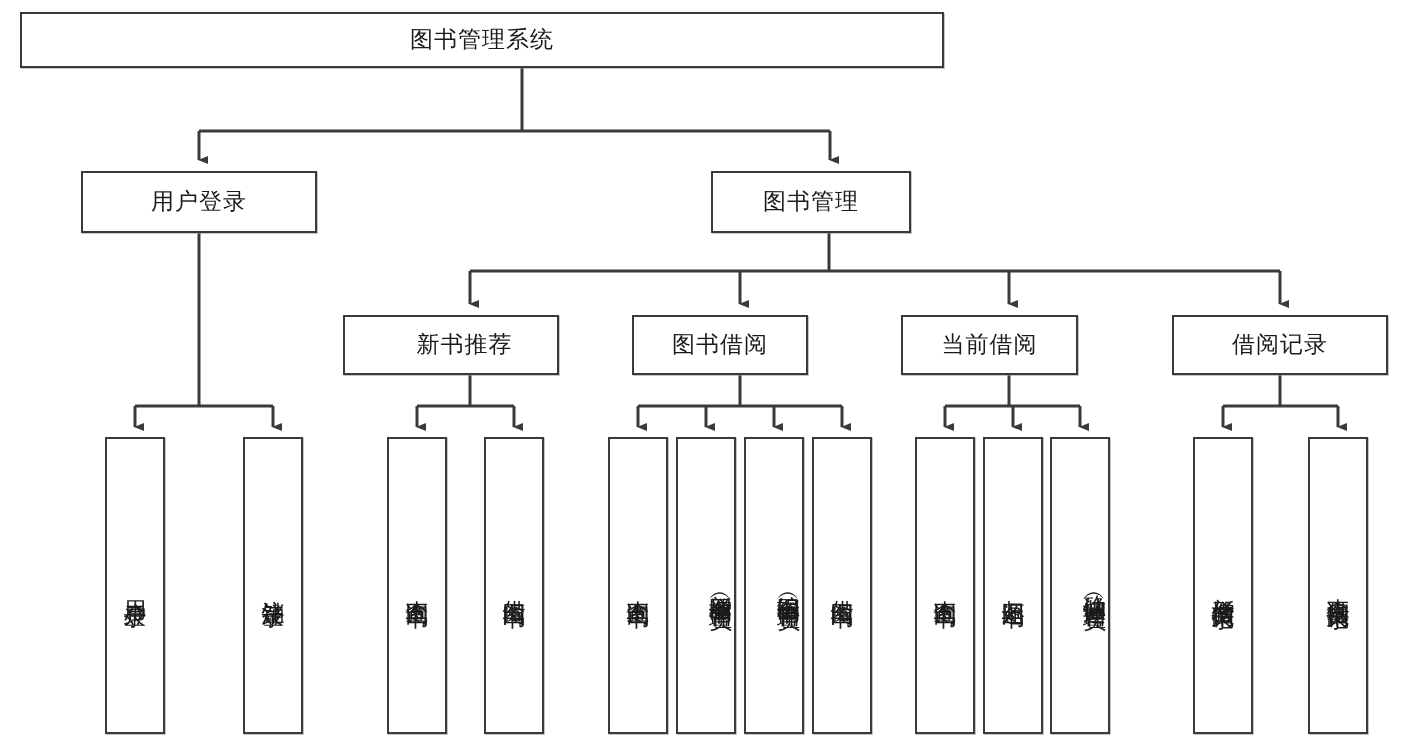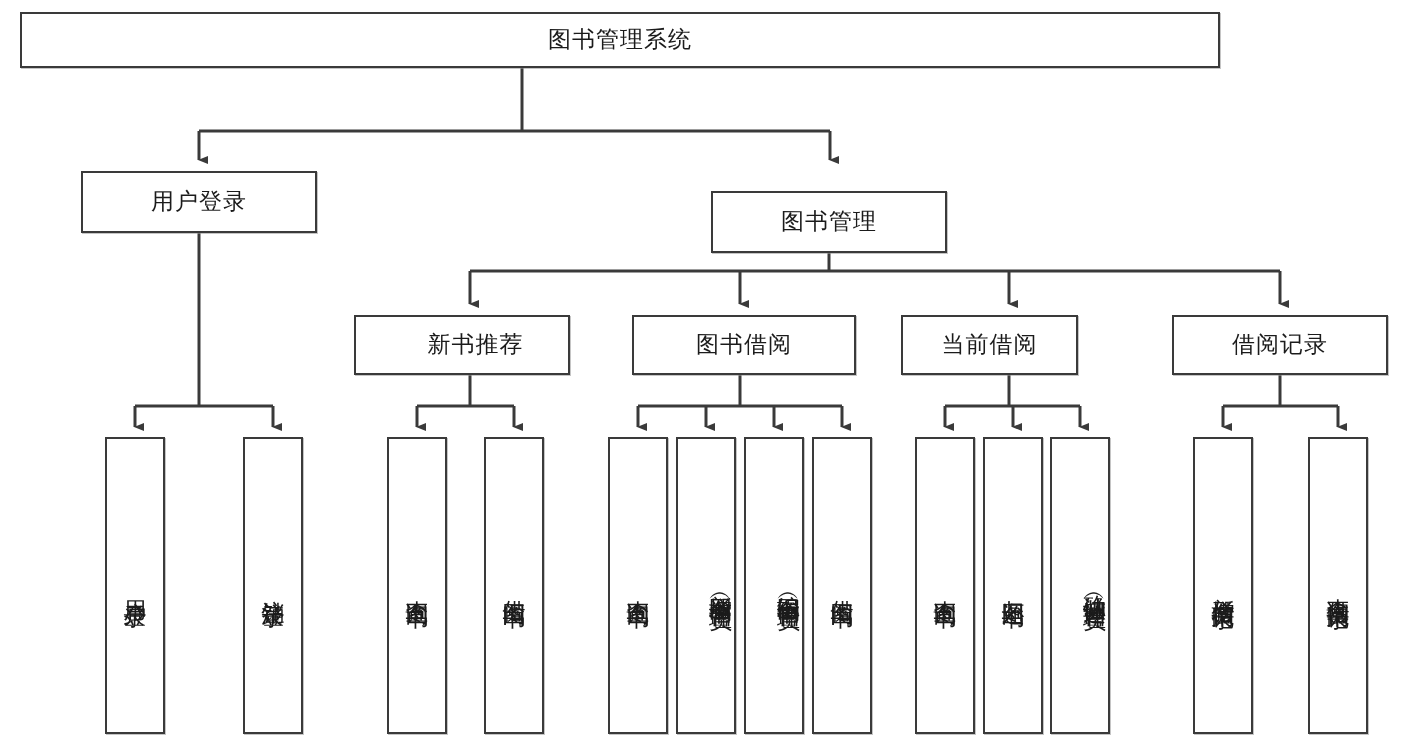--- a/index.html
+++ b/index.html
@@ -118,7 +118,7 @@
     </g>
   </svg>
 
-  <div class="node horiz" style="left:20px; top:12px; width:1200px; height:56px;">
+  <div class="node horiz" style="left:20px; top:12px; width:924px; height:56px;">
     <span>图书管理系统</span>
   </div>
 

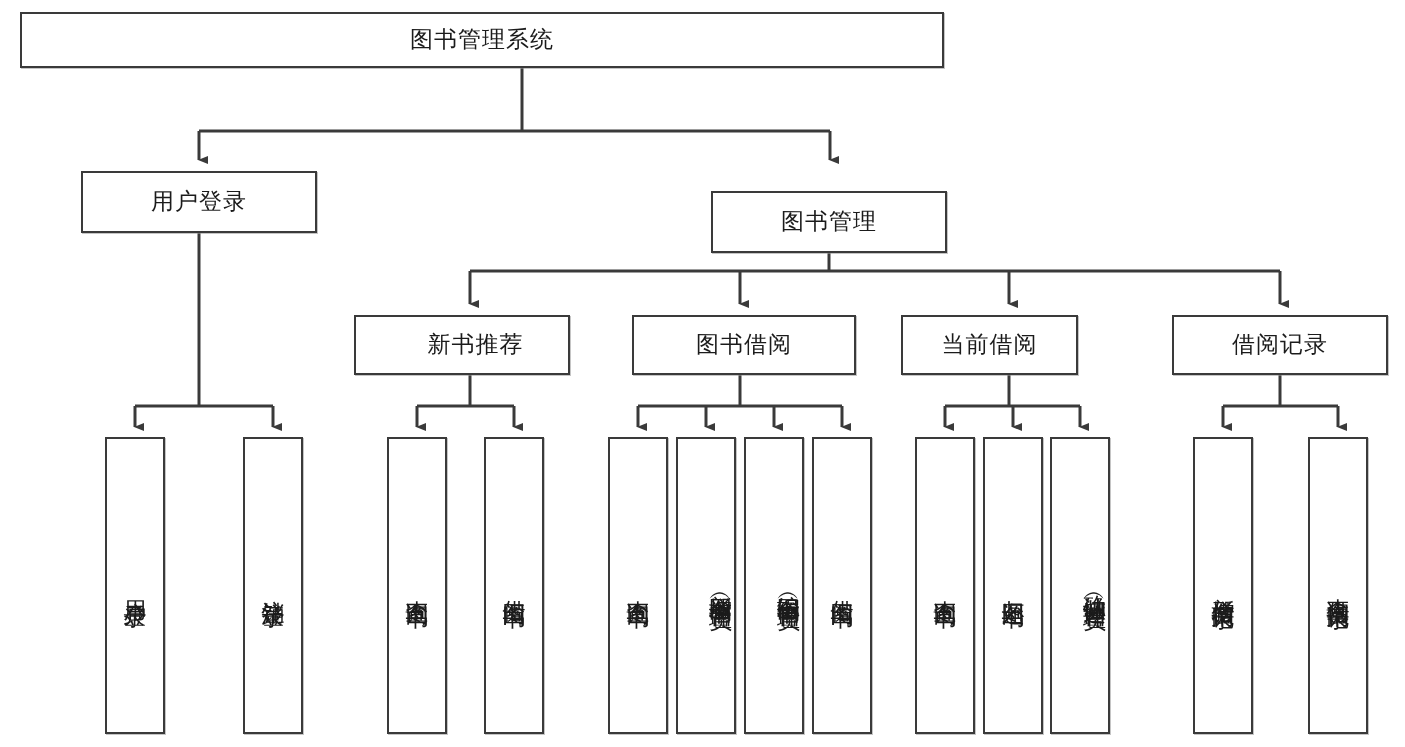--- a/index.html
+++ b/index.html
@@ -125,7 +125,7 @@
   <div class="node horiz" style="left:81px; top:171px; width:236px; height:62px;">
     <span>用户登录</span>
   </div>
-  <div class="node horiz" style="left:711px; top:171px; width:236px; height:62px;margin-top:20px;">
+  <div class="node horiz" style="left:711px; top:171px; width:200px; height:62px;">
     <span>图书管理</span>
   </div>
 

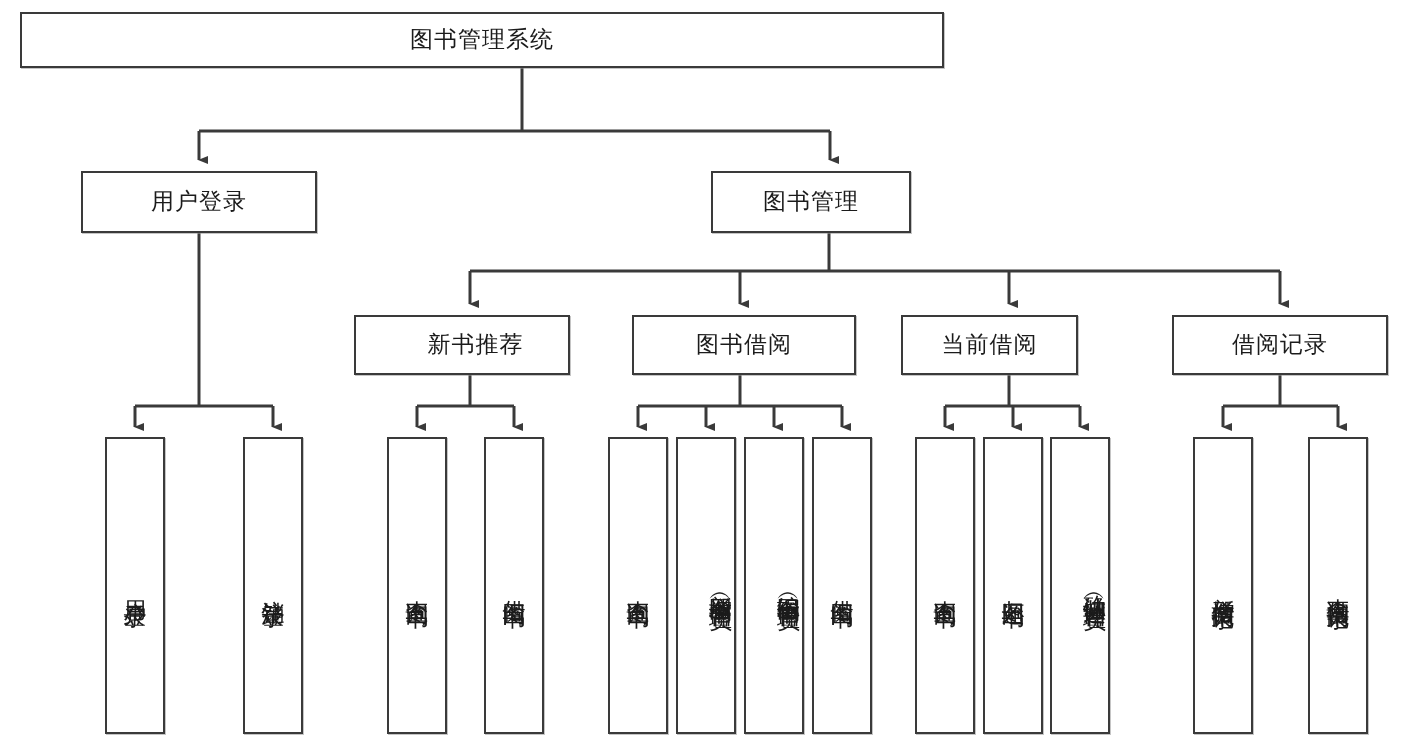--- a/index.html
+++ b/index.html
@@ -129,7 +129,7 @@
     <span>图书管理</span>
   </div>
 
-  <div class="node horiz" style="left:354px; top:315px; width:216px; height:60px;padding-left:27px;">
+  <div class="node horiz" style="left:343px; top:315px; width:216px; height:60px;padding-left:27px;">
     <span>新书推荐</span>
   </div>
   <div class="node horiz" style="left:632px; top:315px; width:224px; height:60px;">

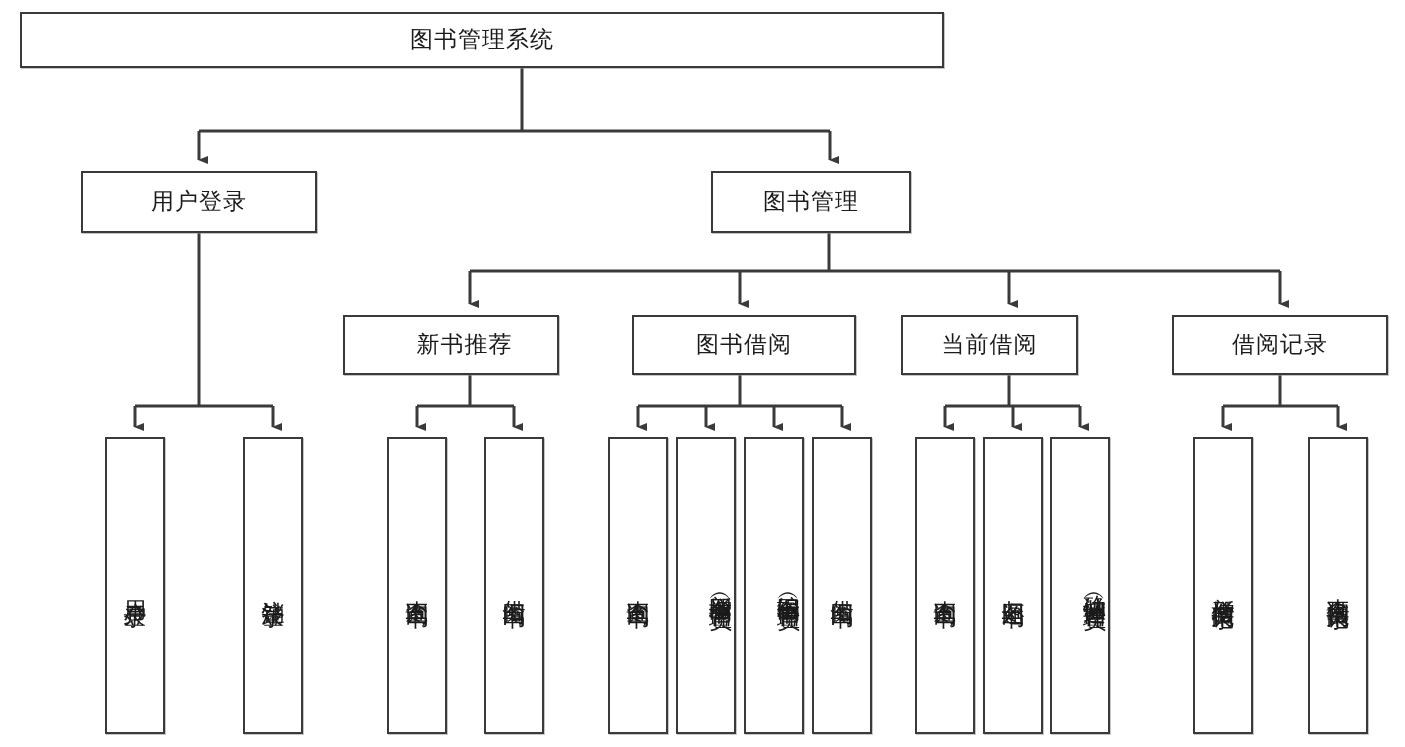--- a/index.html
+++ b/index.html
@@ -132,7 +132,7 @@
   <div class="node horiz" style="left:343px; top:315px; width:216px; height:60px;padding-left:27px;">
     <span>新书推荐</span>
   </div>
-  <div class="node horiz" style="left:632px; top:315px; width:224px; height:60px;">
+  <div class="node horiz" style="left:632px; top:315px; width:176px; height:60px;">
     <span>图书借阅</span>
   </div>
   <div class="node horiz" style="left:901px; top:315px; width:177px; height:60px;">

